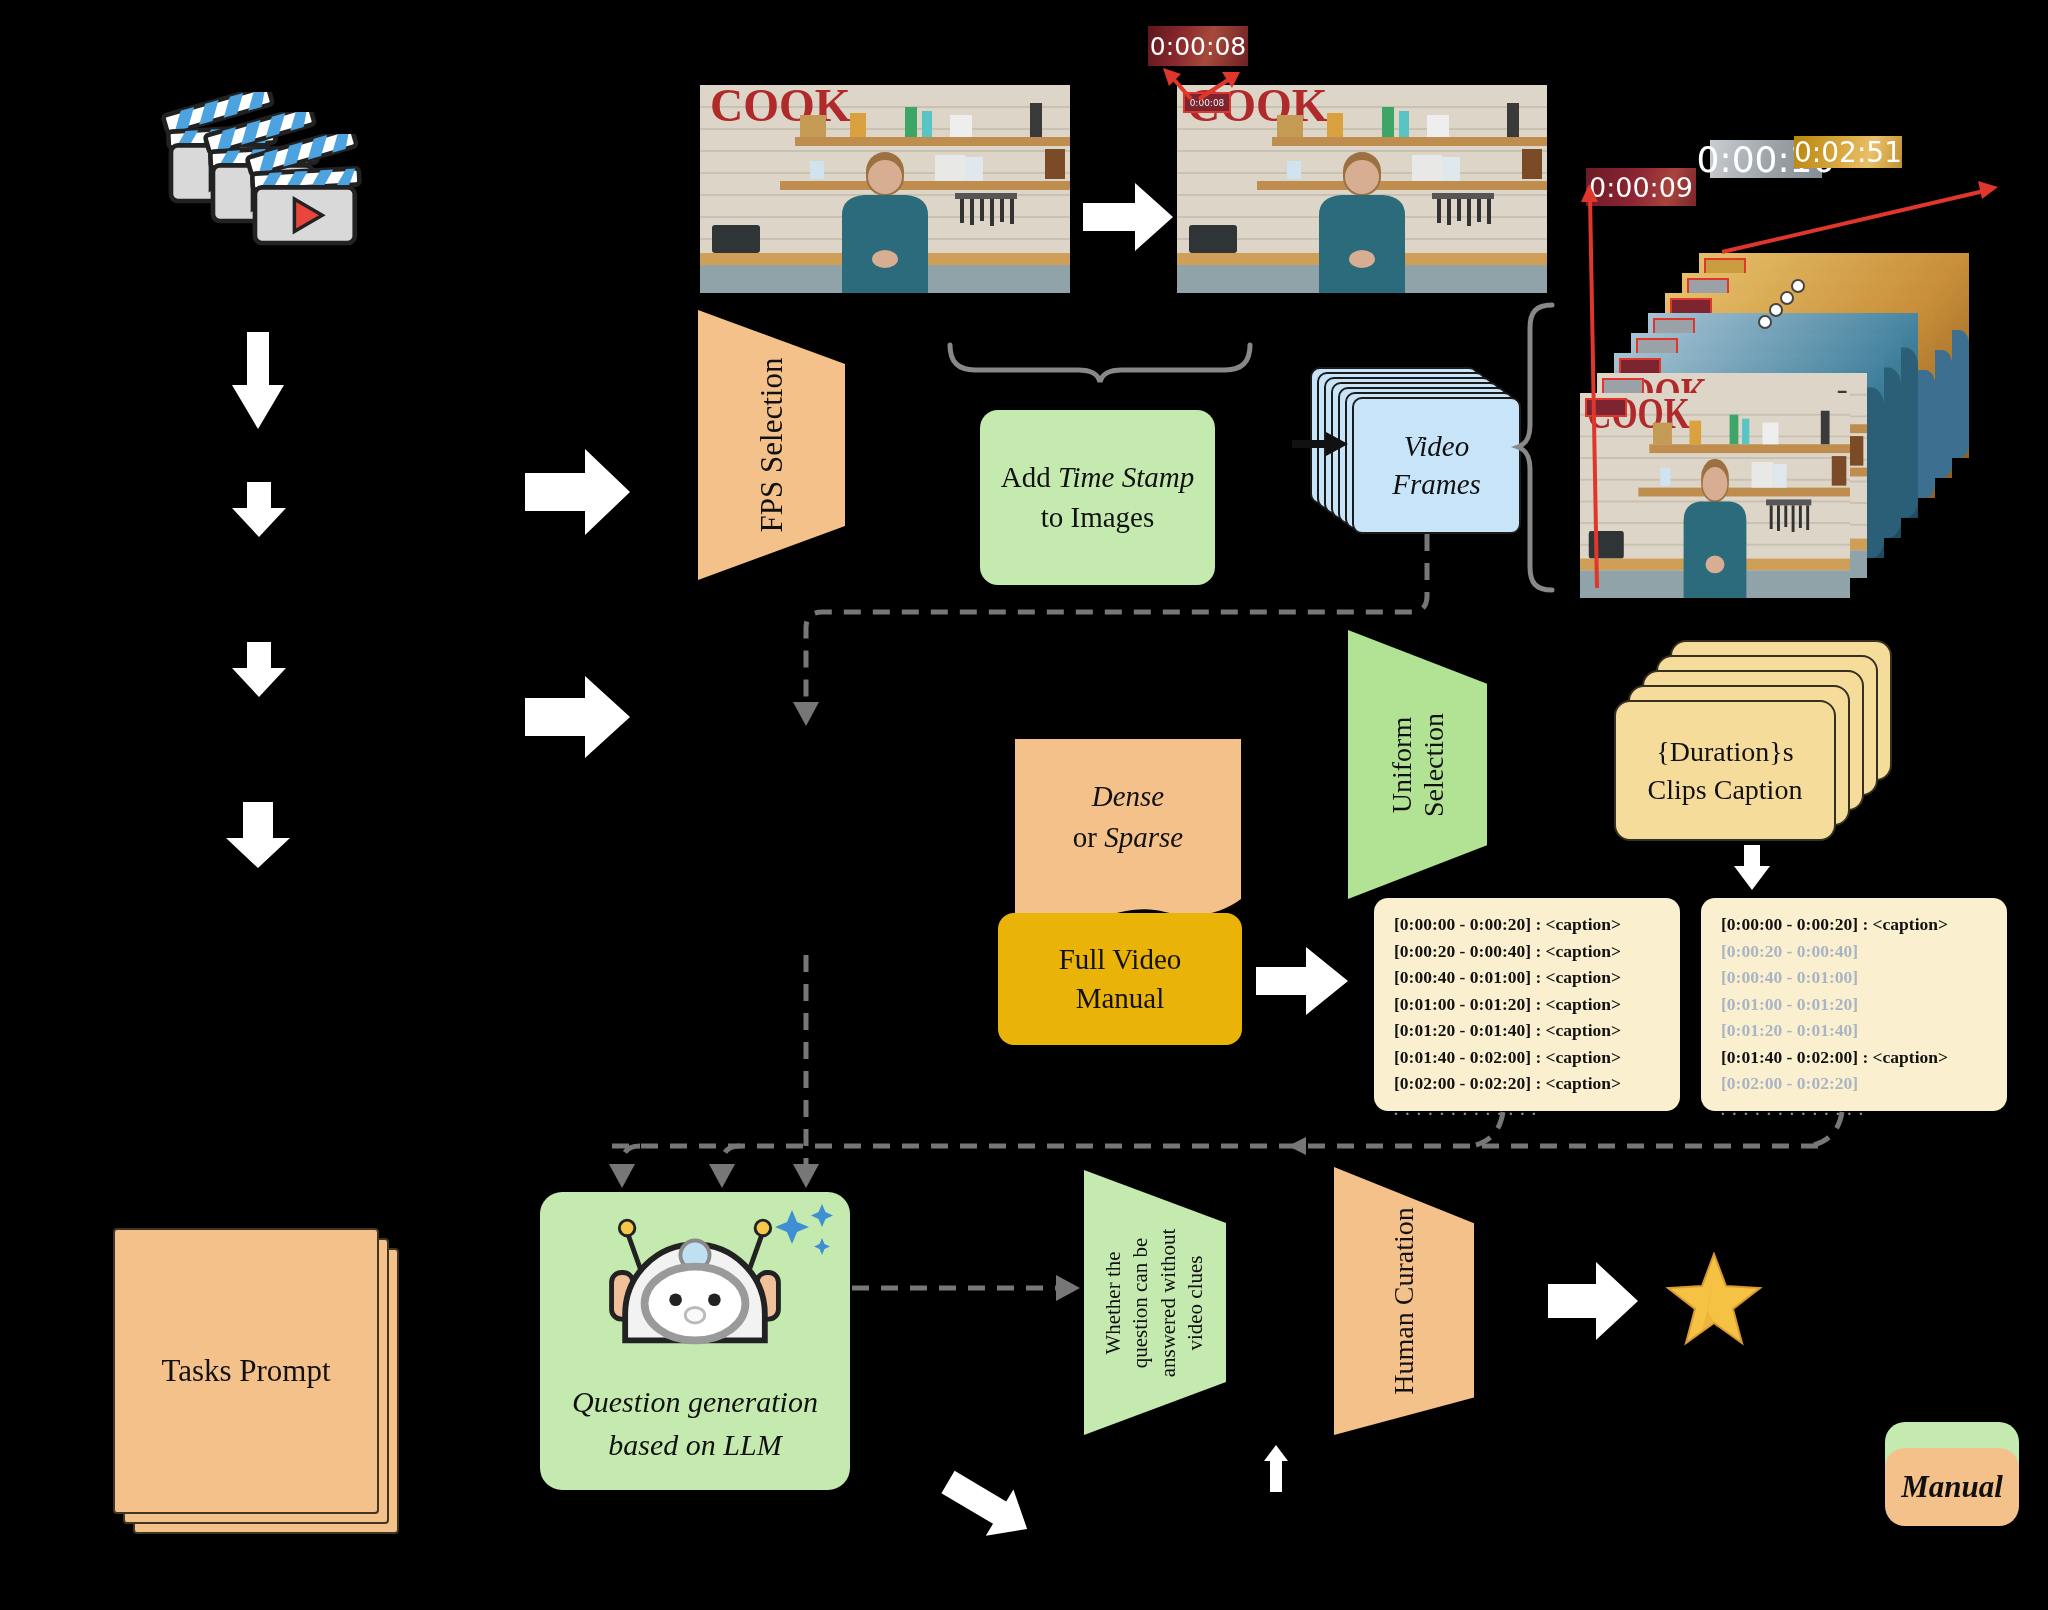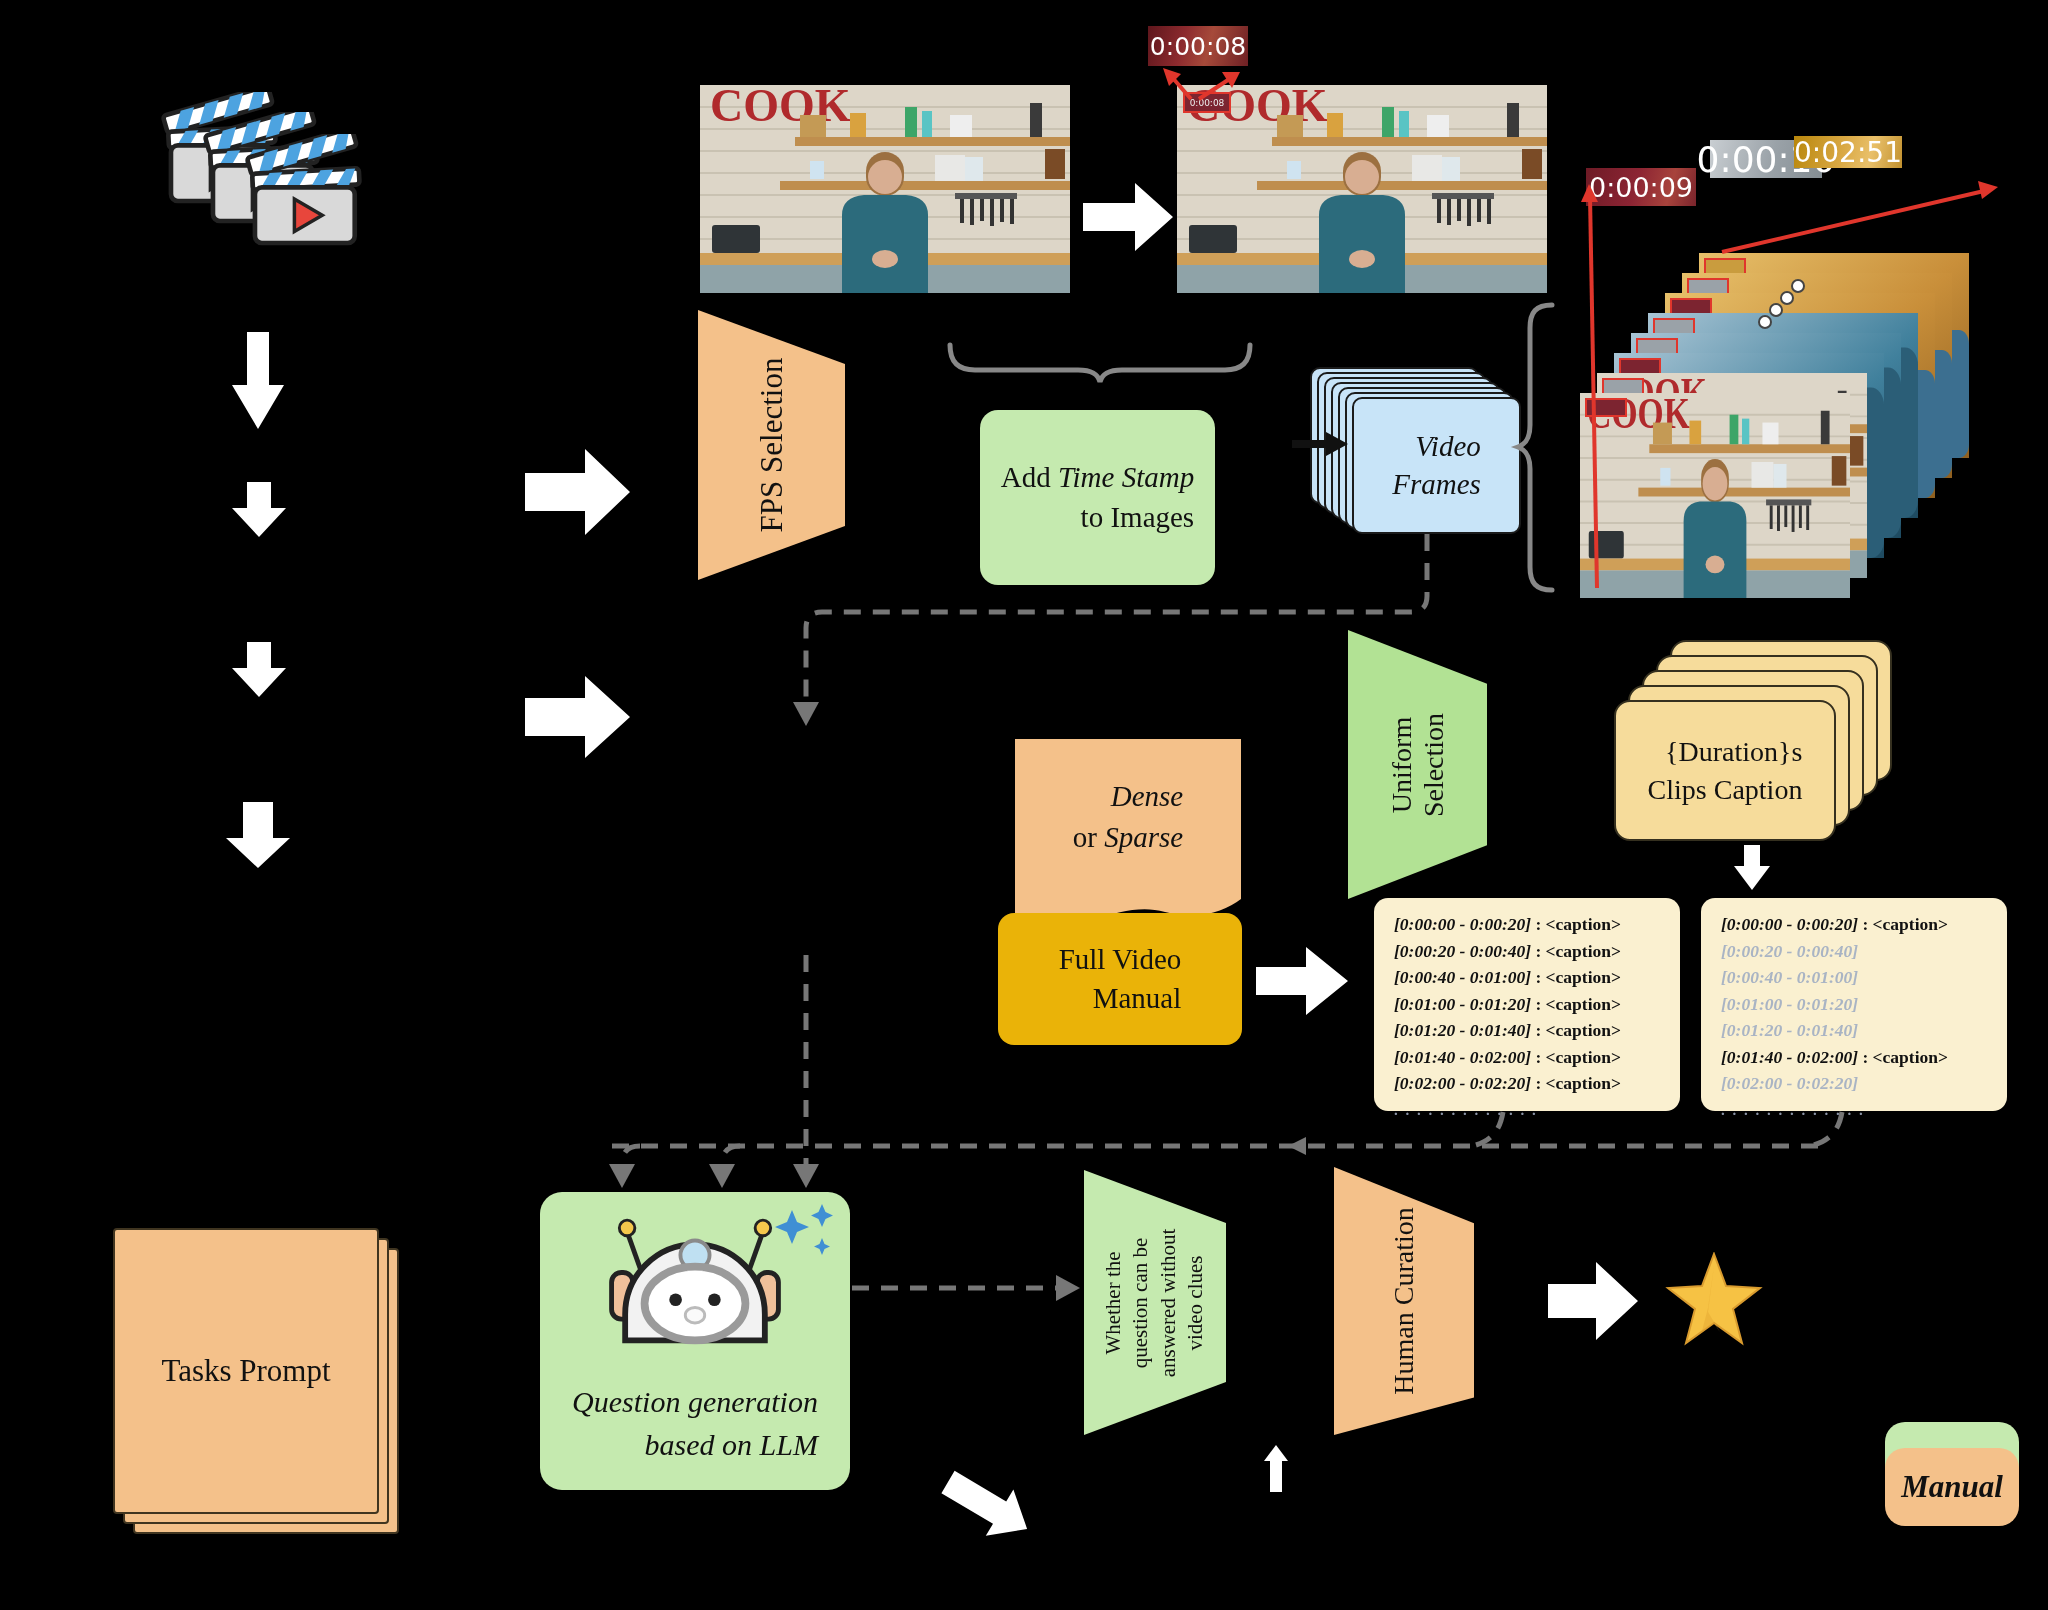--- a/index.html
+++ b/index.html
@@ -6,7 +6,7 @@
   #stage{position:relative;width:2048px;height:1610px;background:#000;overflow:hidden;
          font-family:"Liberation Serif","DejaVu Serif",serif;color:#111;}
   .abs{position:absolute;}
-  .center{display:flex;align-items:center;justify-content:center;text-align:right;font-family:Liberation Serif, serif;}
+  .center{display:flex;align-items:center;justify-content:center;text-align:center;font-family:Liberation Serif, serif;}
   
   .orange{background:#F4C18A;}
   .green{background:#C5EAAF;}

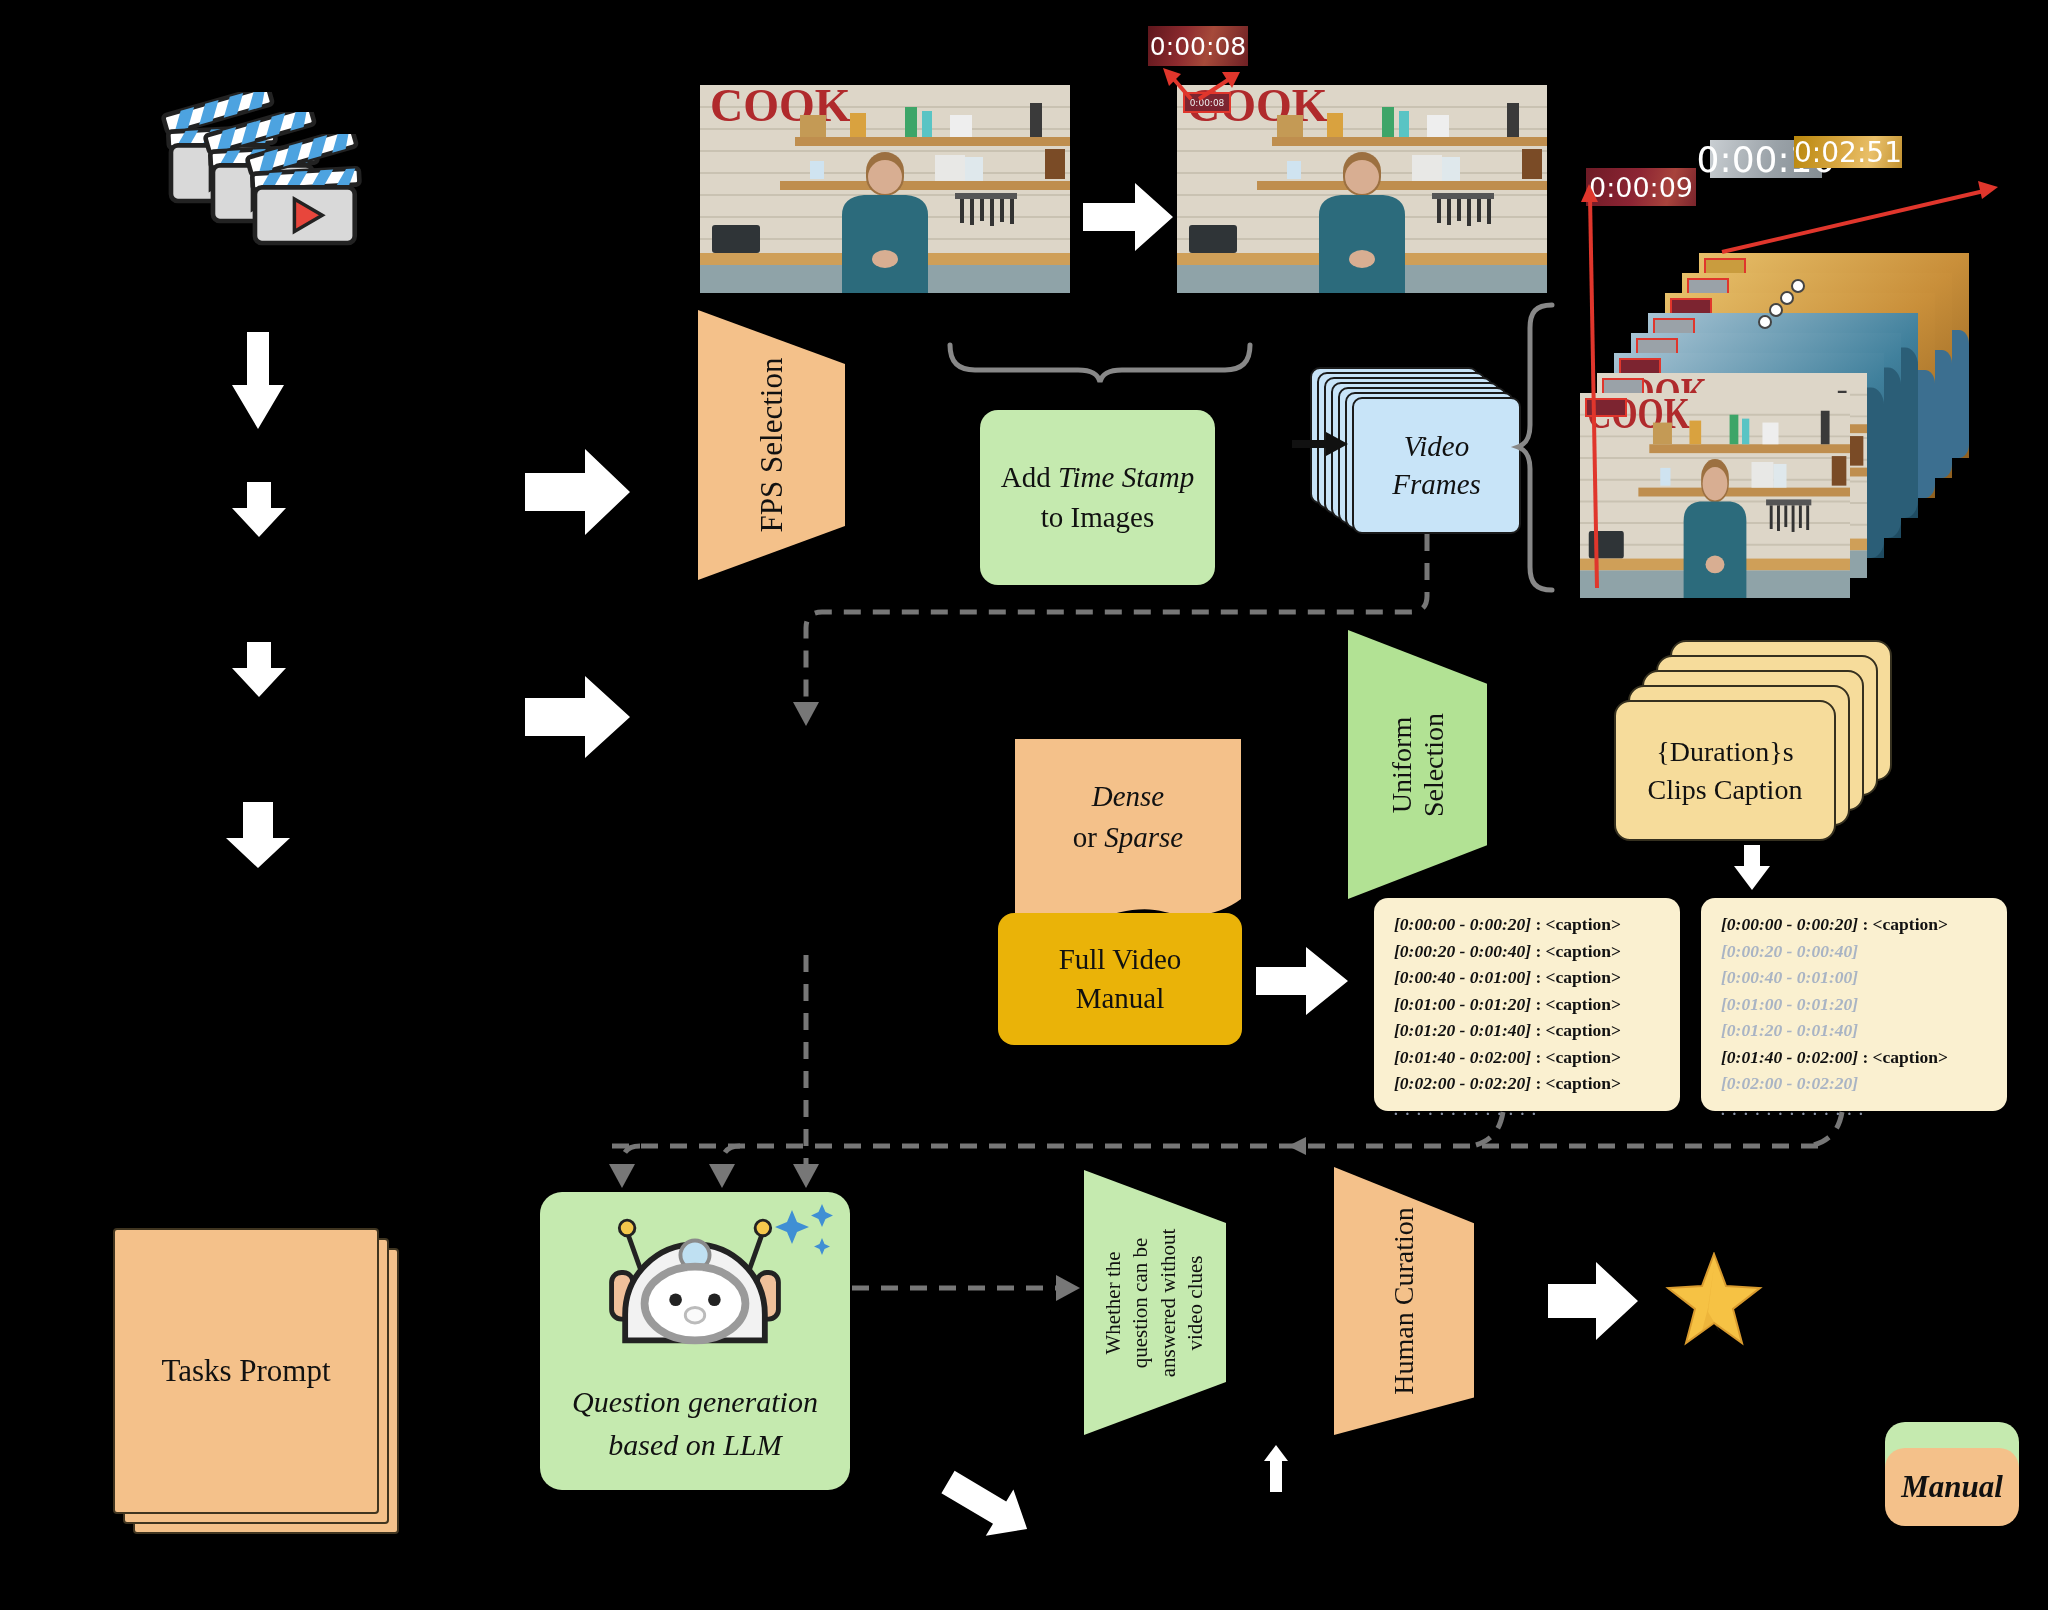--- a/index.html
+++ b/index.html
@@ -26,7 +26,7 @@
   .flagtext{position:absolute;left:0;top:0;width:100%;height:78%;}
   
   .caplist{border-radius:14px;padding:13px 18px 6px 20px;font-size:17.5px;line-height:26.5px;}
-  .caplist .rng{font-style:italic;font-weight:600;}
+  .caplist .rng{font-weight:600;}
   .caplist .sfx{font-style:normal;font-weight:700;}
   .caplist .muted{color:#A9B4C4;}
   .caplist .dots{color:#8a93a6;font-size:15px;letter-spacing:2px;font-weight:700;}

